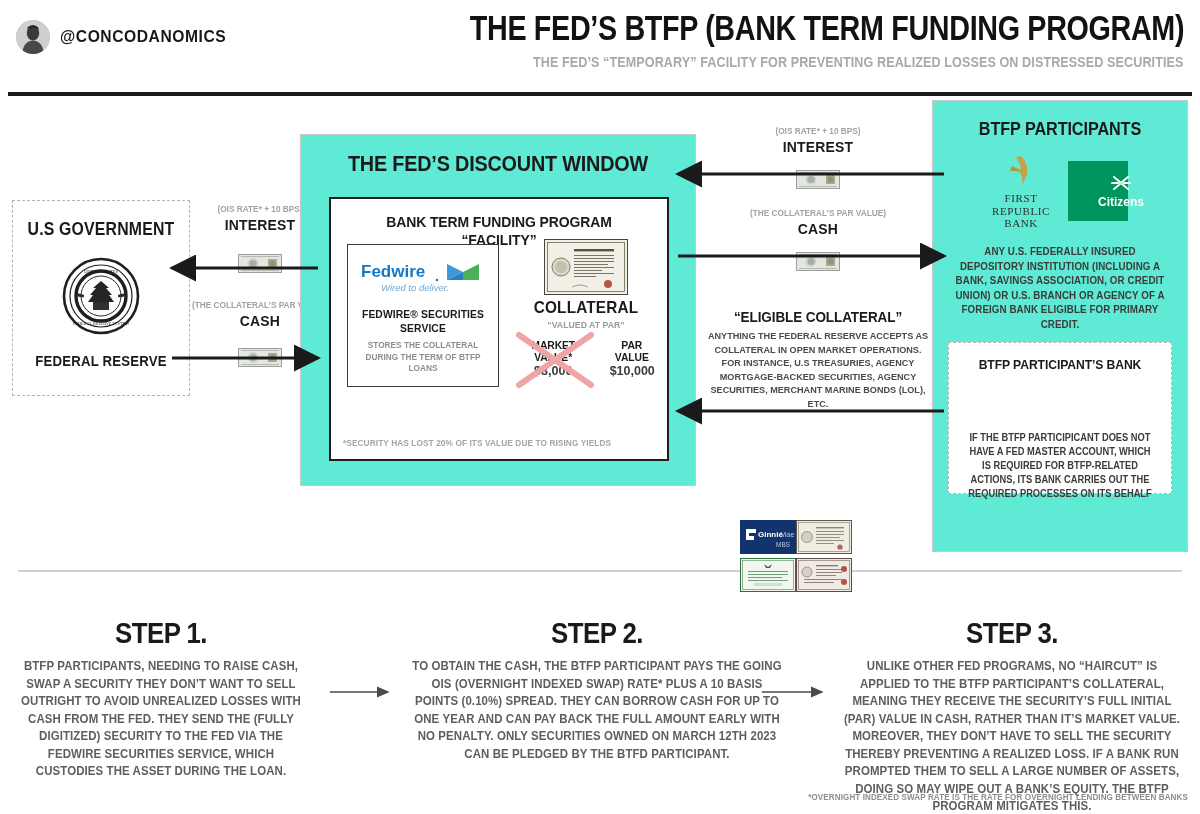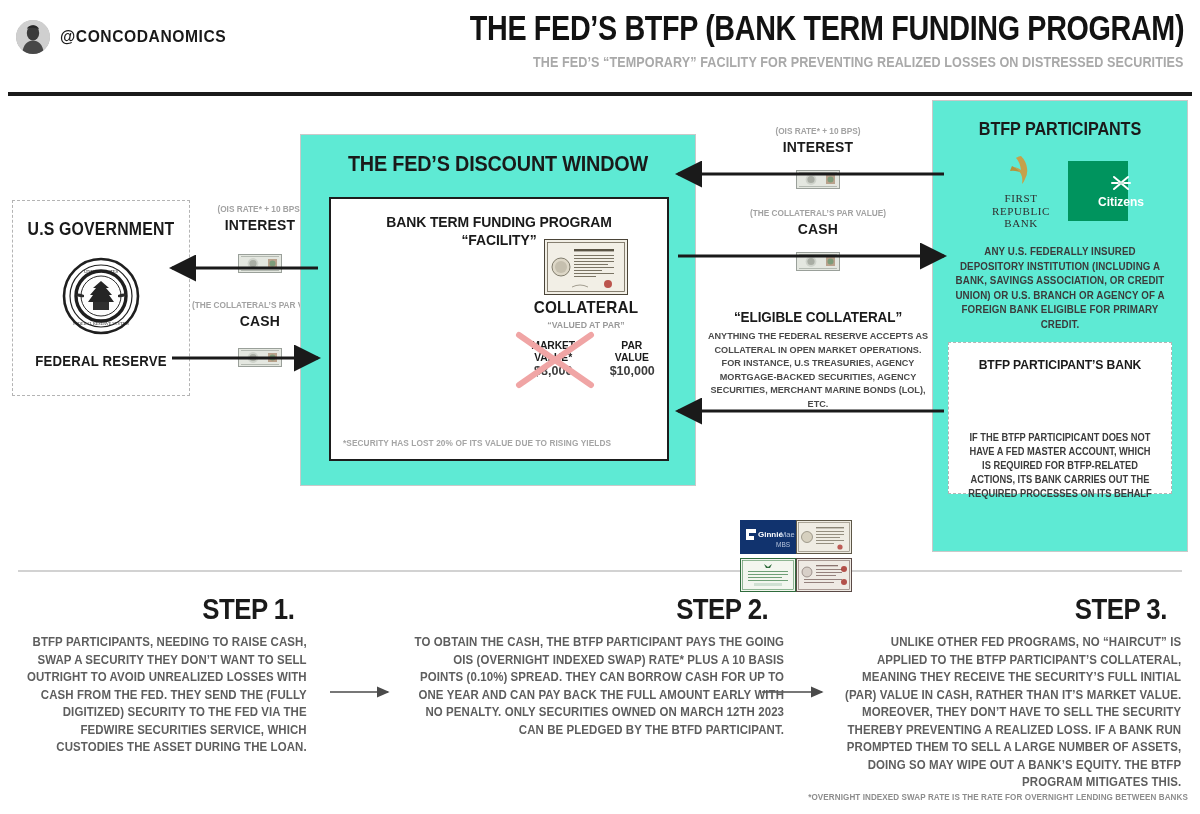--- a/index.html
+++ b/index.html
@@ -301,6 +301,20 @@
       <div class="facility">
         <div class="fac-title">BANK TERM FUNDING PROGRAM “FACILITY”</div>
 
+        <div class="fedwire-card">
+          <div class="fw-logo">
+            <svg width="128" height="40" viewBox="0 0 128 40">
+              <text x="2" y="19" font-family="Liberation Sans, sans-serif" font-size="17" font-weight="700" fill="#1479c4">Fedwire</text>
+              <circle cx="78" cy="22" r="1.3" fill="#1479c4"></circle>
+              <path d="M88 6 L104 14 L88 22 Z" fill="#3e9ad6"></path>
+              <path d="M104 14 L120 6 L120 22 L104 22 Z" fill="#4bb05a"></path>
+              <path d="M88 22 L104 14 L104 22 Z" fill="#2b7fbf"></path>
+              <text x="22" y="33" font-family="Liberation Sans, sans-serif" font-size="9.5" fill="#6fa9d4" font-style="italic">Wired to deliver.</text>
+            </svg>
+          </div>
+          <div class="fw-name">FEDWIRE® SECURITIES SERVICE</div>
+          <div class="fw-sub">STORES THE COLLATERAL DURING THE TERM OF BTFP LOANS</div>
+        </div>
 
         <div class="coll-wrap">
           <div class="cert-big">

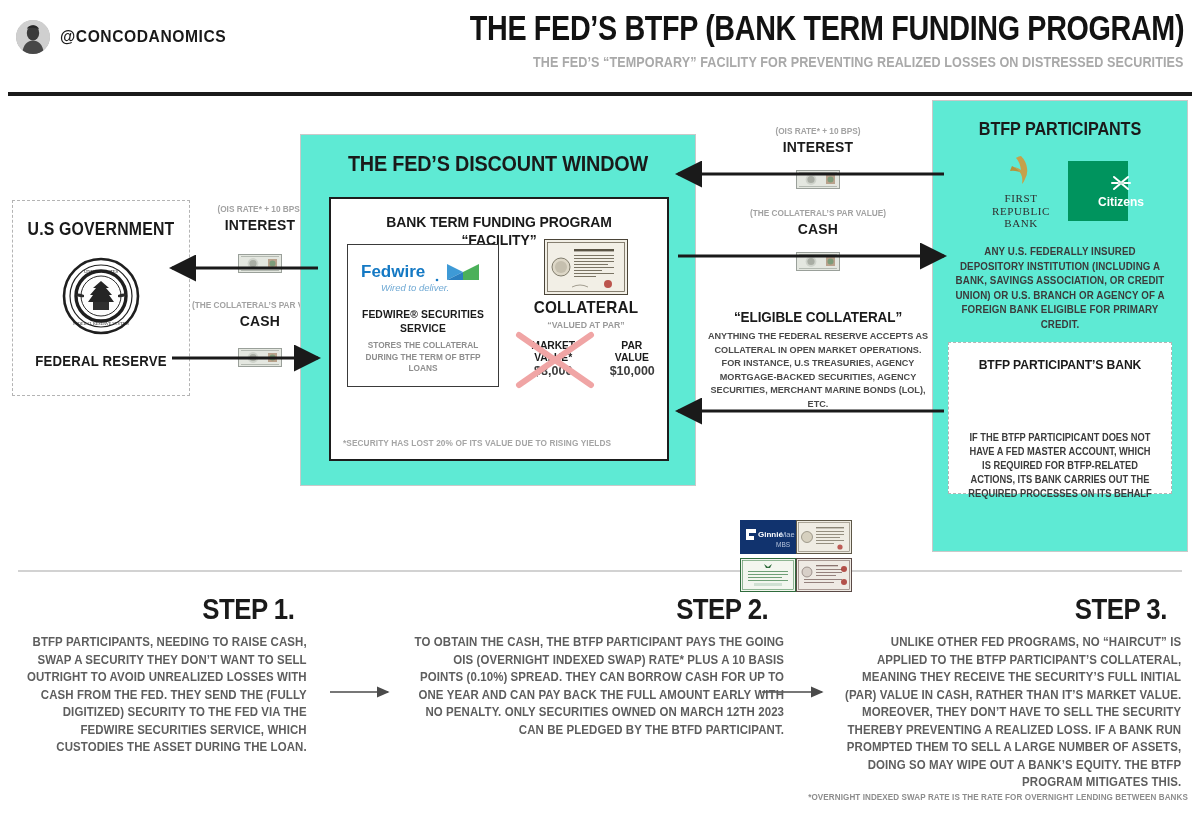--- a/index.html
+++ b/index.html
@@ -203,7 +203,7 @@
 
   
   .steps { position: absolute; left: 0; top: 580px; width: 1200px; height: 234px; }
-  .step { position: absolute; text-align: right; }
+  .step { position: absolute; text-align: center; margin-top: 24px; }
   .step-h {
     font-size: 30px; font-weight: 700; letter-spacing: -0.6px;
     transform: scaleX(0.86);

